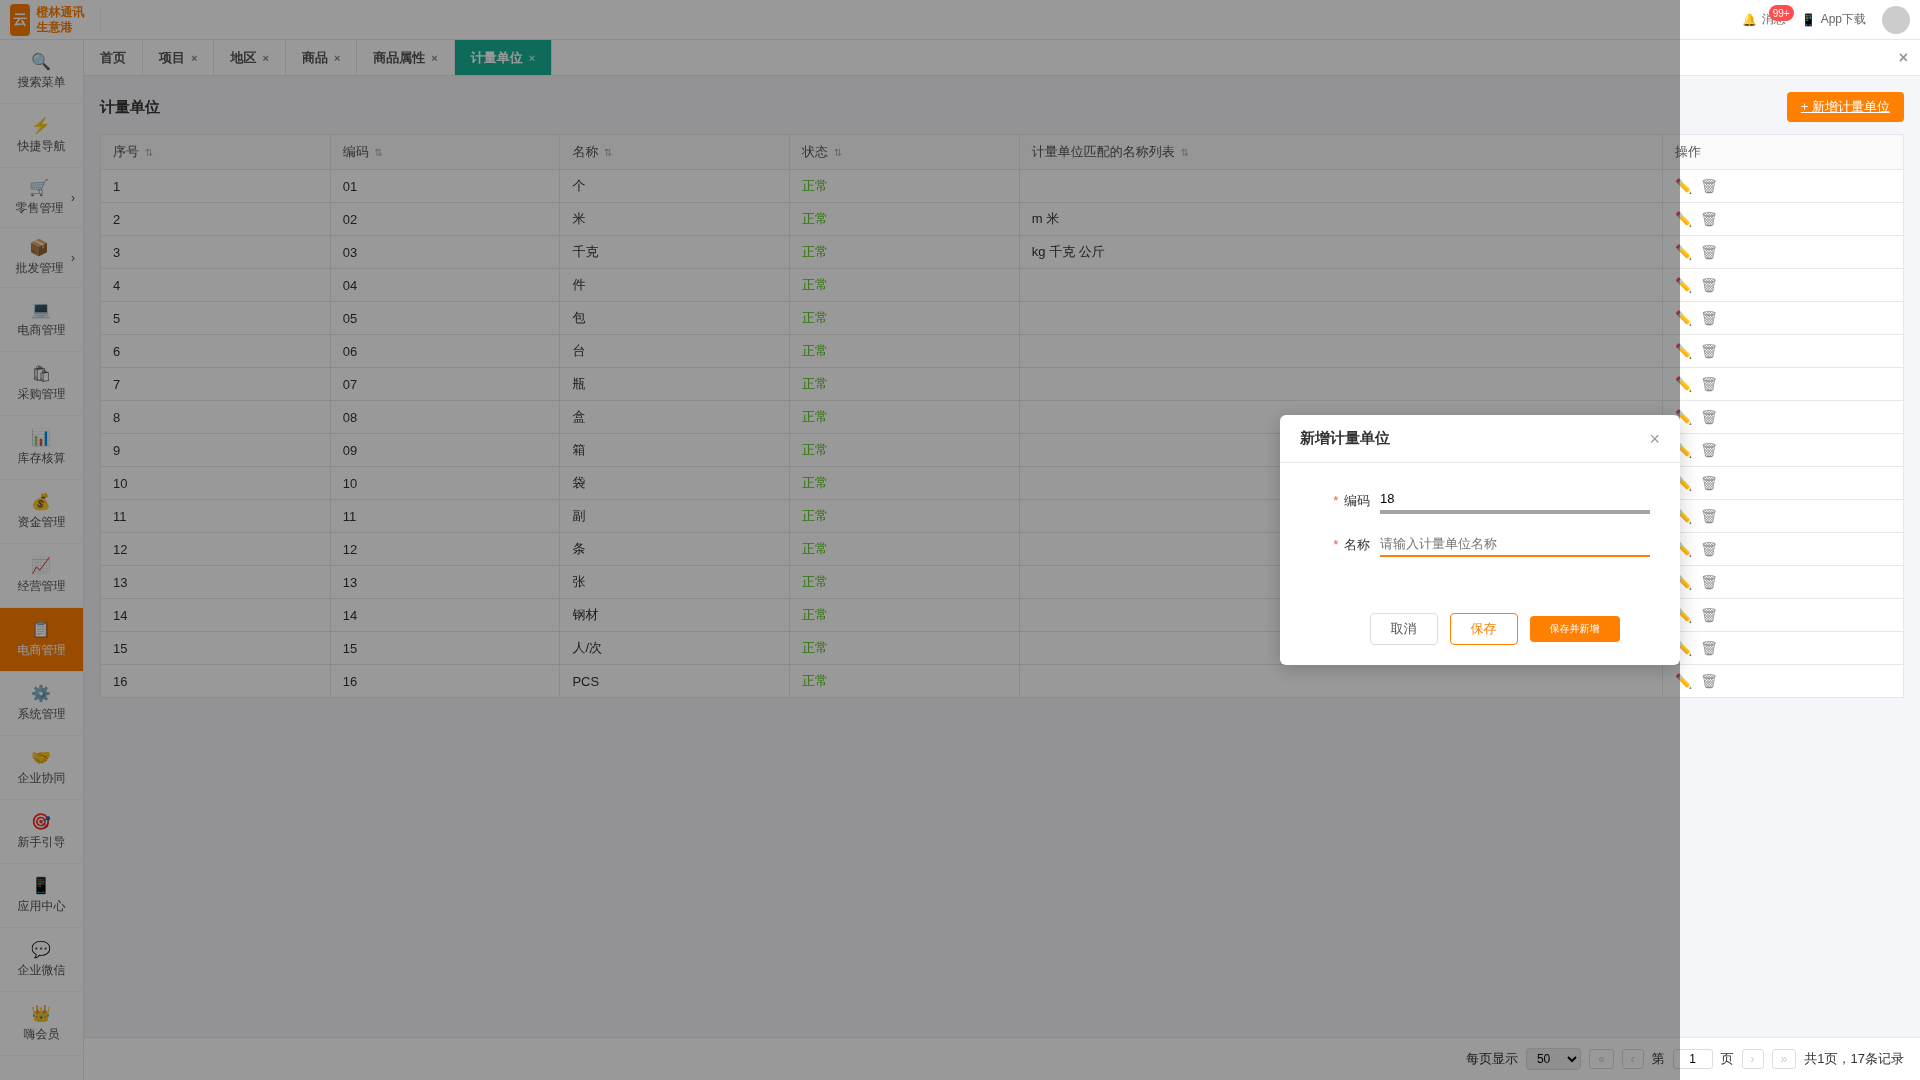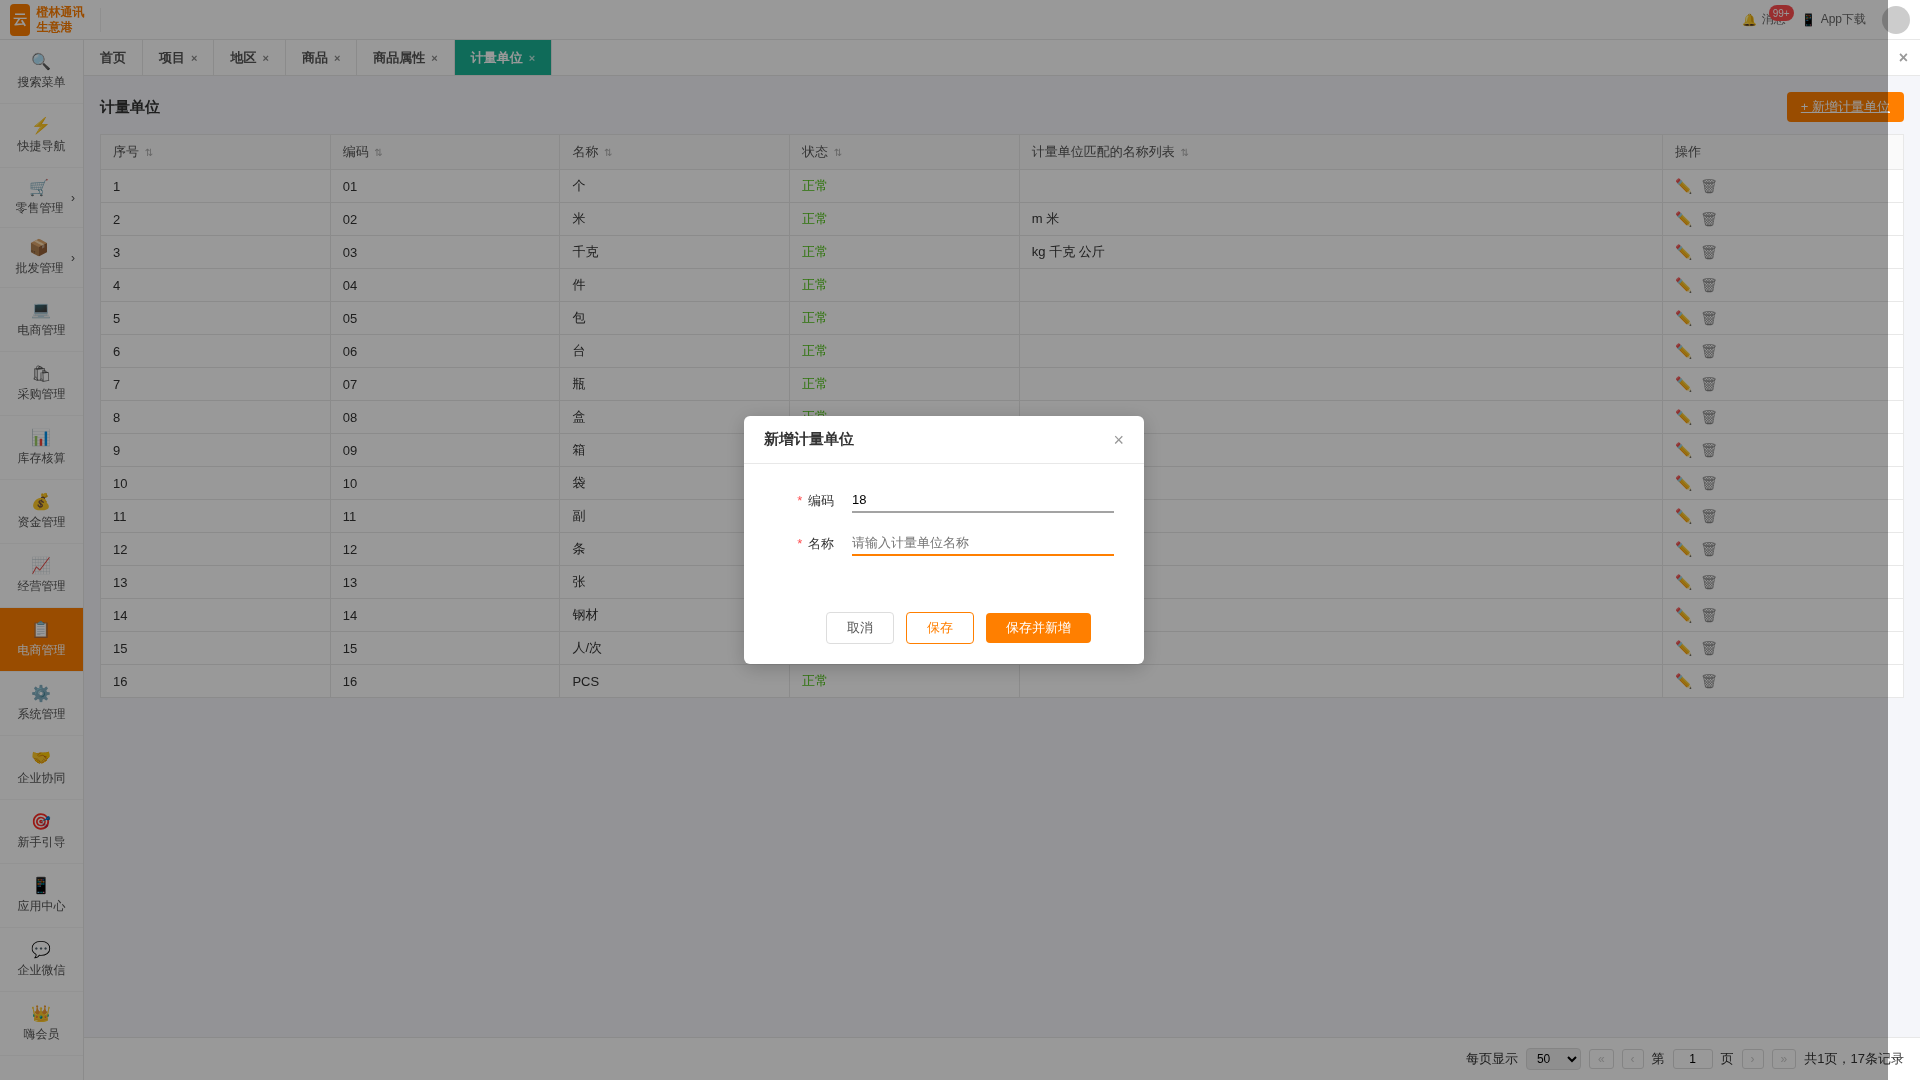--- a/index.html
+++ b/index.html
@@ -59,7 +59,7 @@
     .page-input { border: 1px solid #ddd; border-radius: 3px; padding: 2px 6px; width: 40px; text-align: center; font-size: 12px; }
 
     
-    .modal-overlay { position: fixed; top: 0; left: 0; width: 1888px; height: 1080px; background: rgba(0,0,0,0.4); display: flex; align-items: center; justify-content: center; z-index: 1000; }
+    .modal-overlay { position: fixed; top: 0; left: 0; width: 1680px; height: 1080px; background: rgba(0,0,0,0.4); display: flex; align-items: center; justify-content: flex-end; z-index: 1000; }
     .modal { background: white; border-radius: 6px; width: 400px; padding: 0; box-shadow: 0 4px 20px rgba(0,0,0,0.2); }
     .modal-header { display: flex; align-items: center; justify-content: space-between; padding: 14px 20px; border-bottom: 1px solid #e8e8e8; }
     .modal-title { font-size: 15px; font-weight: bold; color: #333; }

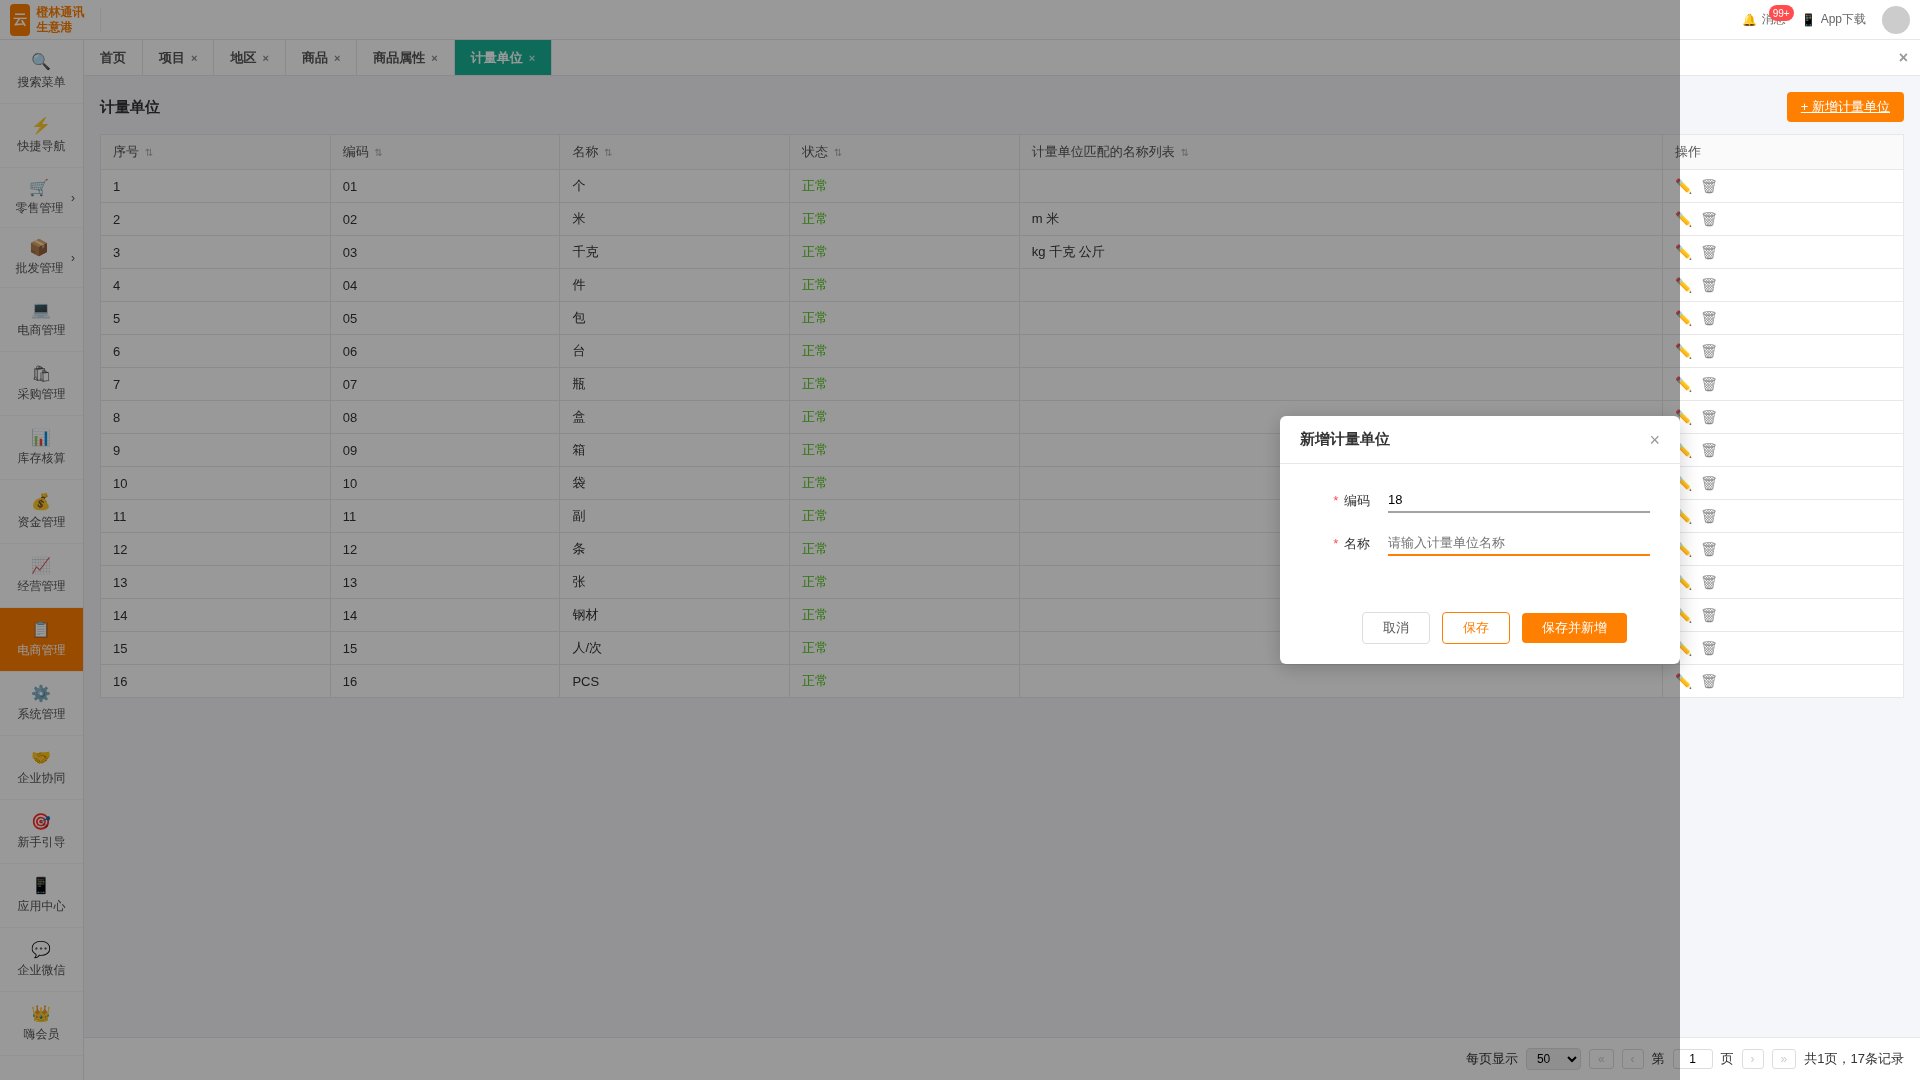--- a/index.html
+++ b/index.html
@@ -66,7 +66,7 @@
     .modal-close { background: none; border: none; font-size: 18px; cursor: pointer; color: #999; line-height: 1; }
     .modal-body { padding: 24px 30px; }
     .form-row { display: flex; align-items: center; margin-bottom: 18px; }
-    .form-label { width: 60px; text-align: right; margin-right: 18px; font-size: 13px; color: #333; }
+    .form-label { width: 60px; text-align: right; margin-right: 10px; font-size: 13px; color: #333; }
     .form-label .required { color: #ff4d4f; margin-right: 2px; }
     .form-input { flex: 1; border: none; border-bottom: 2px solid #a3a3a3; padding: 4px 0; font-size: 13px; outline: none; }
     .form-input.active-input { border-bottom: 2px solid #ff7f00; }

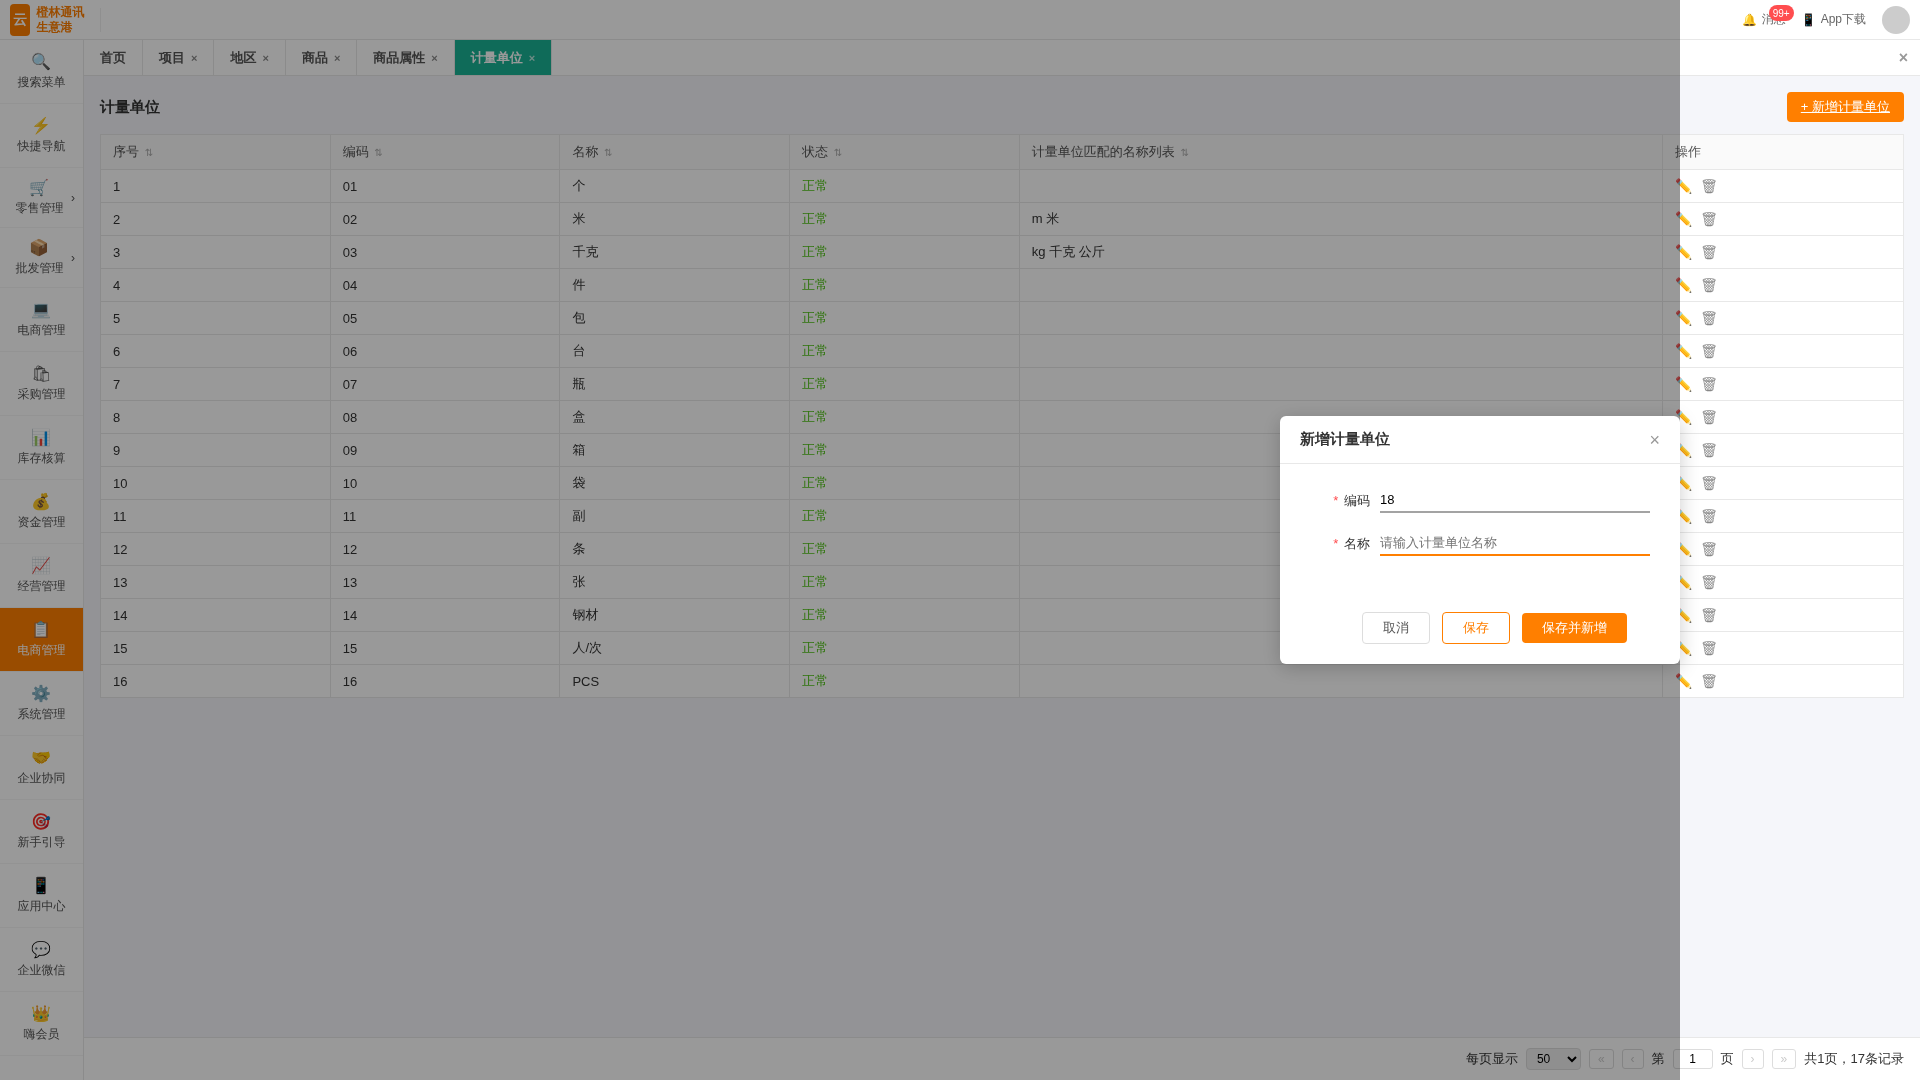--- a/index.html
+++ b/index.html
@@ -68,7 +68,7 @@
     .form-row { display: flex; align-items: center; margin-bottom: 18px; }
     .form-label { width: 60px; text-align: right; margin-right: 10px; font-size: 13px; color: #333; }
     .form-label .required { color: #ff4d4f; margin-right: 2px; }
-    .form-input { flex: 1; border: none; border-bottom: 2px solid #a3a3a3; padding: 4px 0; font-size: 13px; outline: none; }
+    .form-input { flex: 1; border: none; border-bottom: 4px solid #a3a3a3; padding: 4px 0; font-size: 13px; outline: none; }
     .form-input.active-input { border-bottom: 2px solid #ff7f00; }
     .modal-footer { display: flex; align-items: center; justify-content: center; gap: 12px; padding: 14px 20px 20px; margin-left: 29px; }
     .btn-cancel { border: 1px solid #ddd; background: white; color: #555; border-radius: 4px; padding: 6px 20px; cursor: pointer; font-size: 13px; }

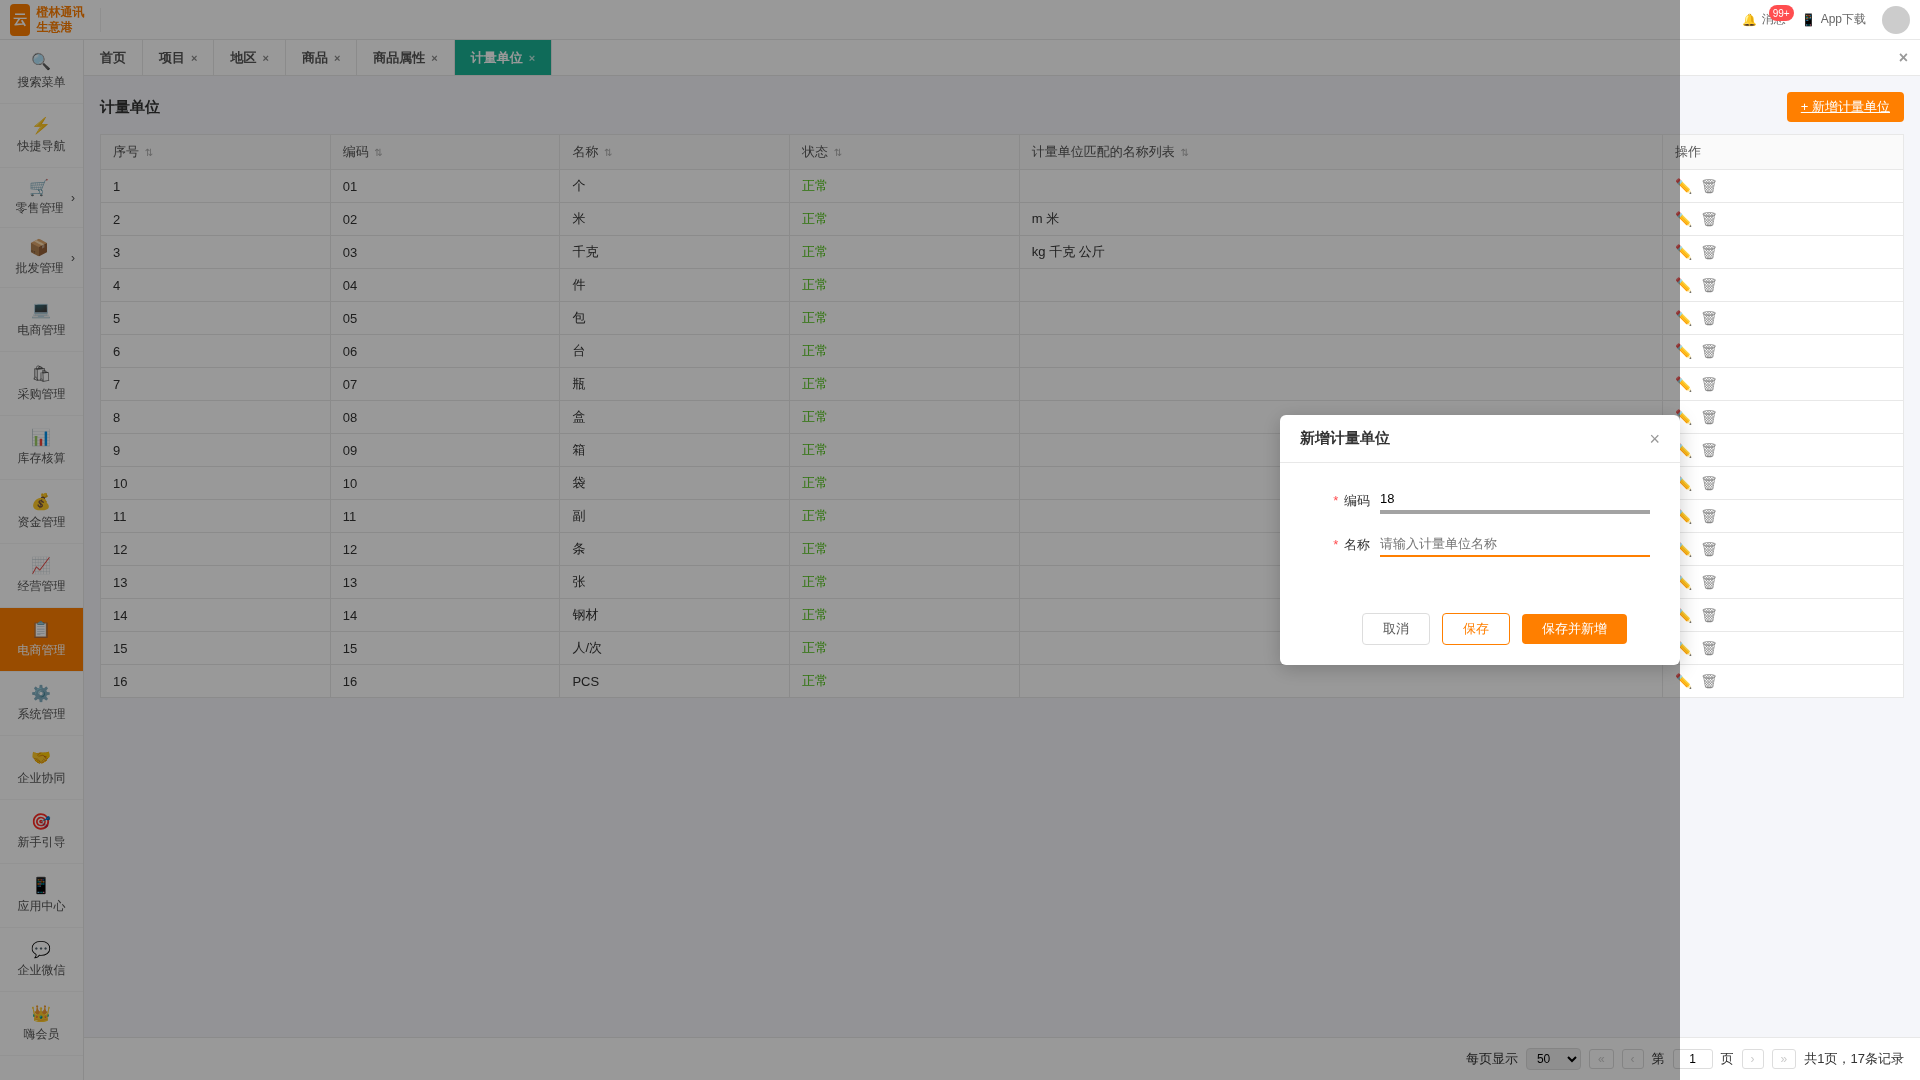--- a/index.html
+++ b/index.html
@@ -73,7 +73,7 @@
     .modal-footer { display: flex; align-items: center; justify-content: center; gap: 12px; padding: 14px 20px 20px; margin-left: 29px; }
     .btn-cancel { border: 1px solid #ddd; background: white; color: #555; border-radius: 4px; padding: 6px 20px; cursor: pointer; font-size: 13px; }
     .btn-save { border: 1px solid #ff7f00; background: white; color: #ff7f00; border-radius: 4px; padding: 6px 20px; cursor: pointer; font-size: 13px; }
-    .btn-save-new { background: #ff7f00; color: white; border: none; border-radius: 4px; padding: 6px 20px; cursor: pointer; font-size: 13px; }
+    .btn-save-new { background: #ff7f00; color: white; border: none; border-radius: 4px; padding: 6px 20px; cursor: pointer; font-size: 10px; }
   </style>
 </head>
 <body>

